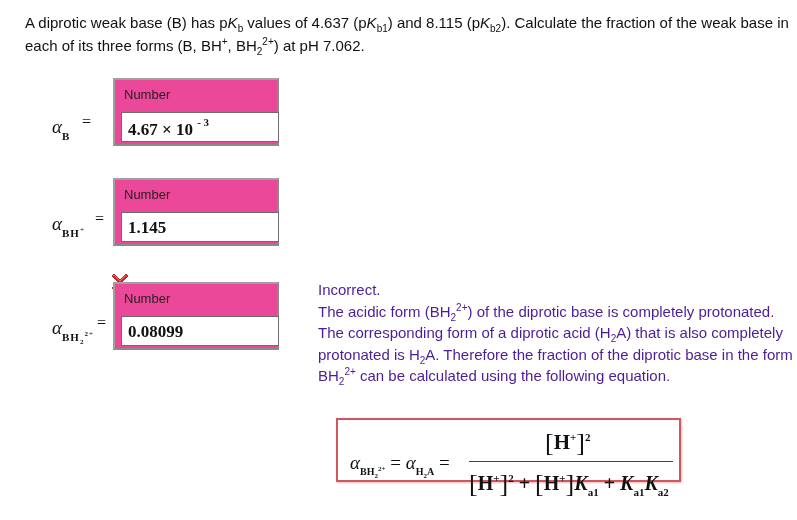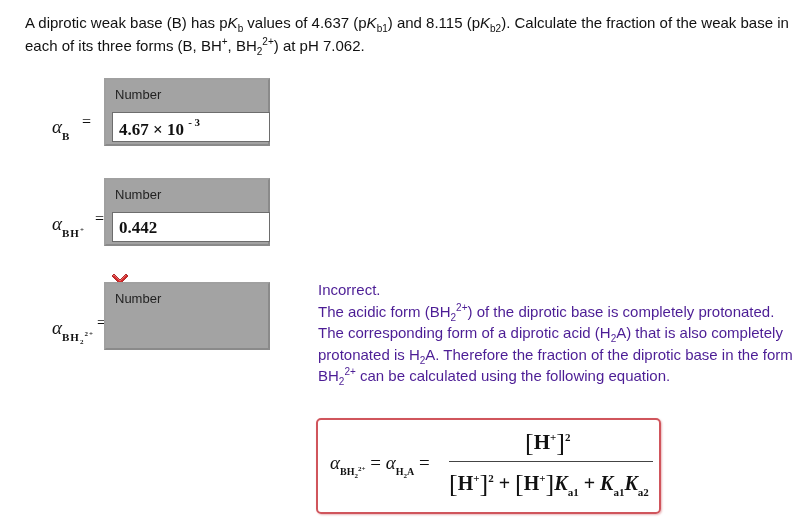--- a/index.html
+++ b/index.html
@@ -24,8 +24,8 @@
     .row-label .eq { font-size: 16px; position: absolute; top: -3px; }
 
     .num-box {
-      position: absolute; left: 104px; width: 166px; height: 68px;
-      background: #a3a3a3; border: 2px solid #a0a0a0; box-sizing: border-box;
+      position: absolute; left: 113px; width: 166px; height: 68px;
+      background: #ec4899; border: 2px solid #a0a0a0; box-sizing: border-box;
       border-right-color: #8a8a8a; border-bottom-color: #8a8a8a;
     }
     .num-box .caption {

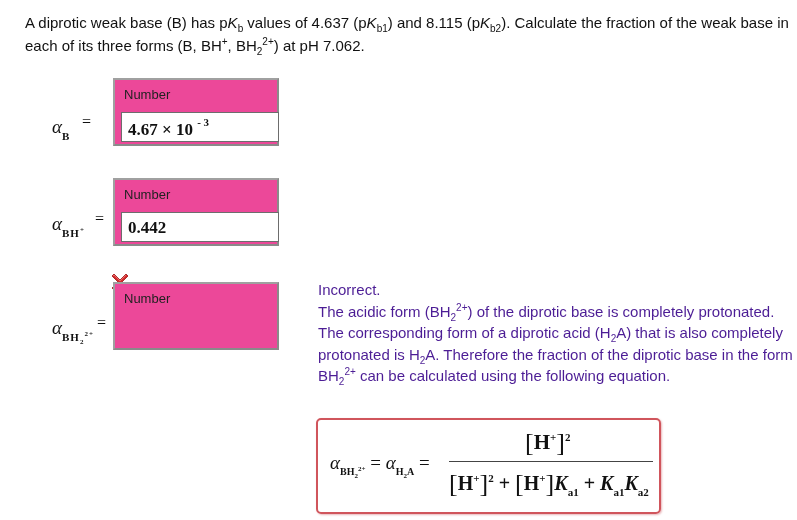--- a/index.html
+++ b/index.html
@@ -98,7 +98,7 @@
 </div>
 <div class="num-box" style="top:178px;">
   <div class="caption">Number</div>
-  <div class="input">0.442</div>
+  <div class="input">1.145</div>
 </div>
 
 <svg class="x-mark" viewBox="0 0 24 24">

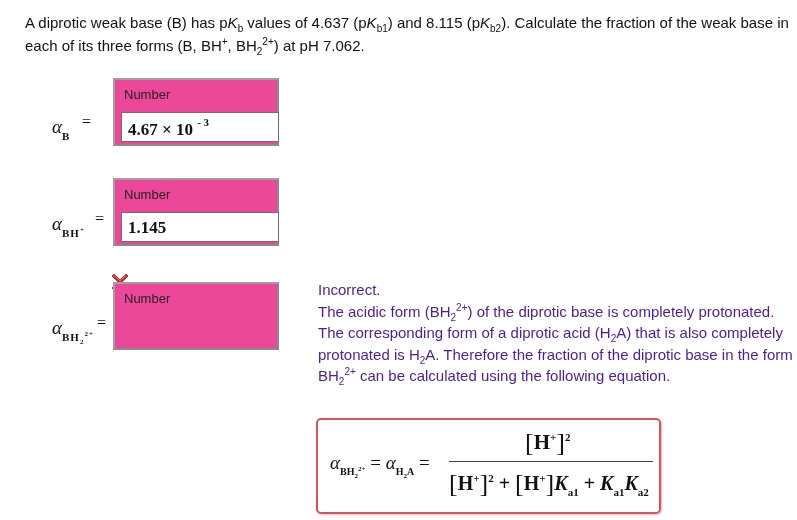--- a/index.html
+++ b/index.html
@@ -111,6 +111,7 @@
 </div>
 <div class="num-box" style="top:282px;">
   <div class="caption">Number</div>
+  <div class="input">0.08099</div>
 </div>
 
 <div class="feedback">

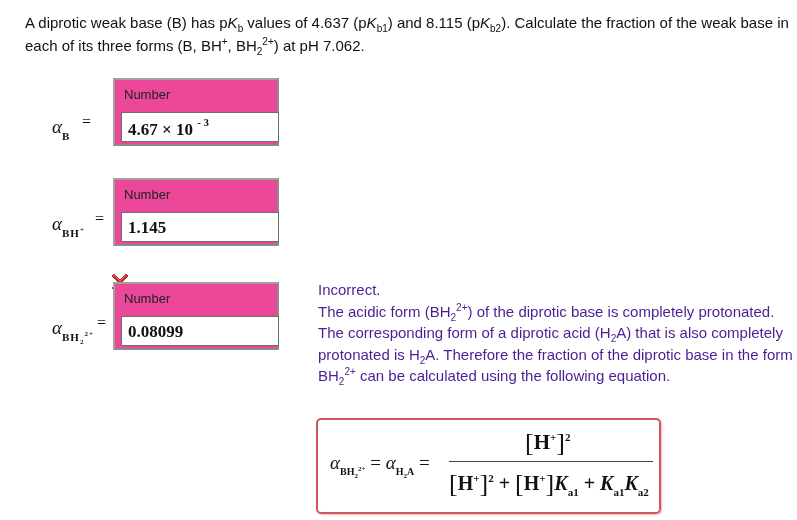--- a/index.html
+++ b/index.html
@@ -50,8 +50,8 @@
     .feedback sub, .feedback sup { font-size: 10px; line-height: 0; }
 
     .formula-box {
-      position: absolute; left: 316px; top: 418px; width: 345px; height: 96px;
-      border: 2px solid #d0555c; border-radius: 5px; box-sizing: border-box;
+      position: absolute; left: 336px; top: 418px; width: 345px; height: 64px;
+      border: 2px solid #d0555c; border-radius: 0; box-sizing: border-box;
       box-shadow: 1px 1px 2px rgba(200,80,90,0.4);
       font-family: "Liberation Serif", serif; color: #111;
     }

